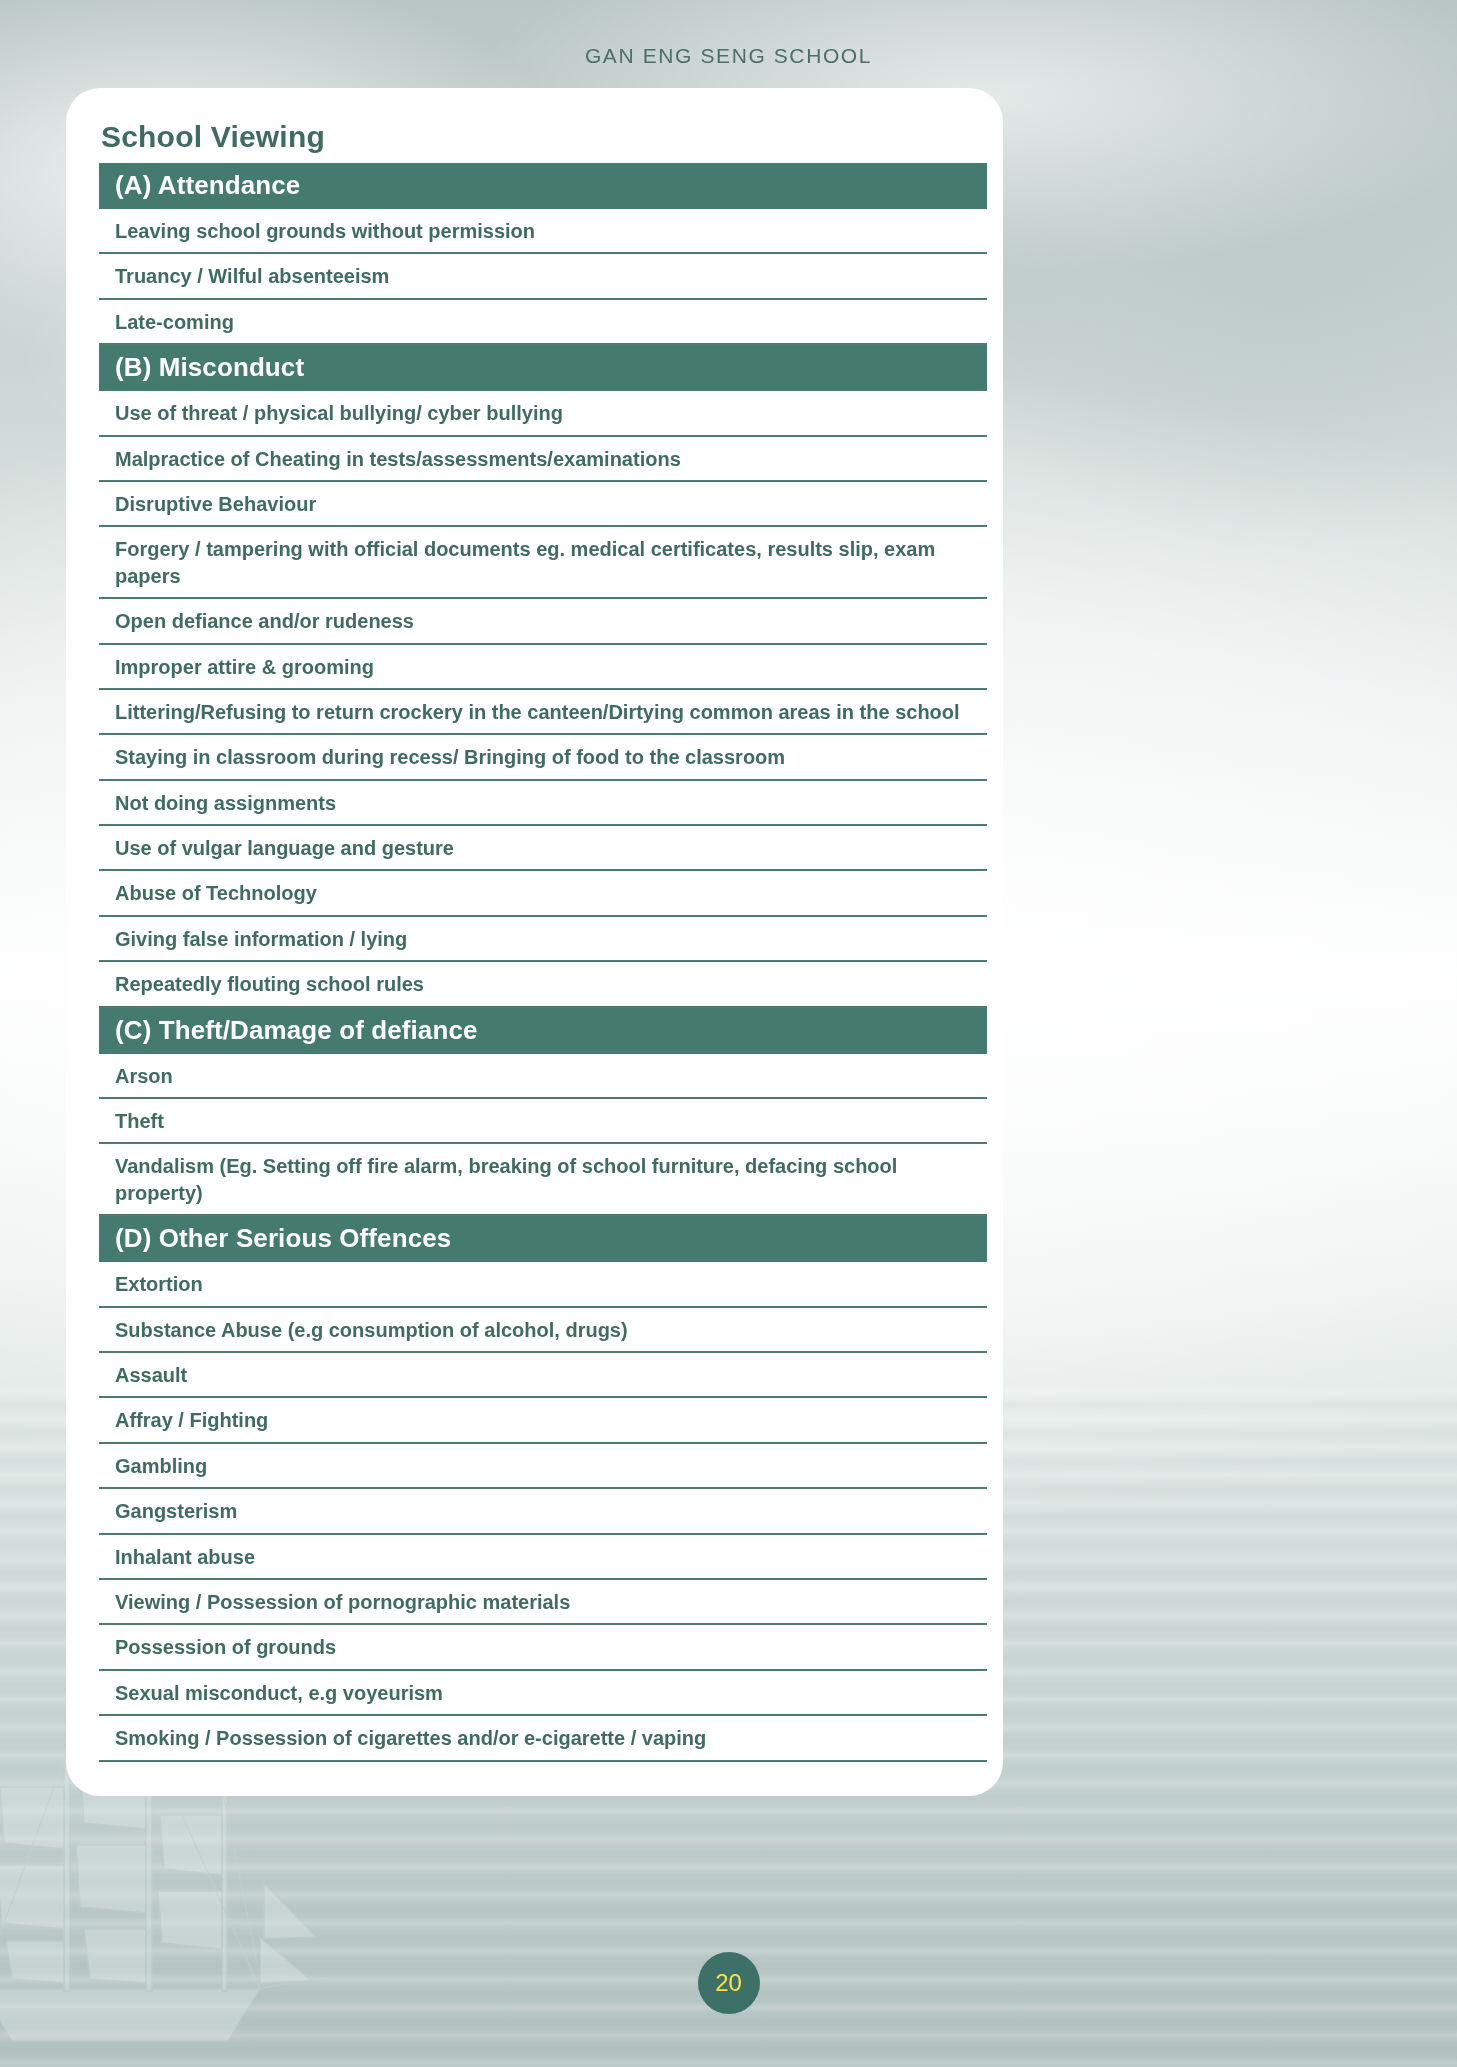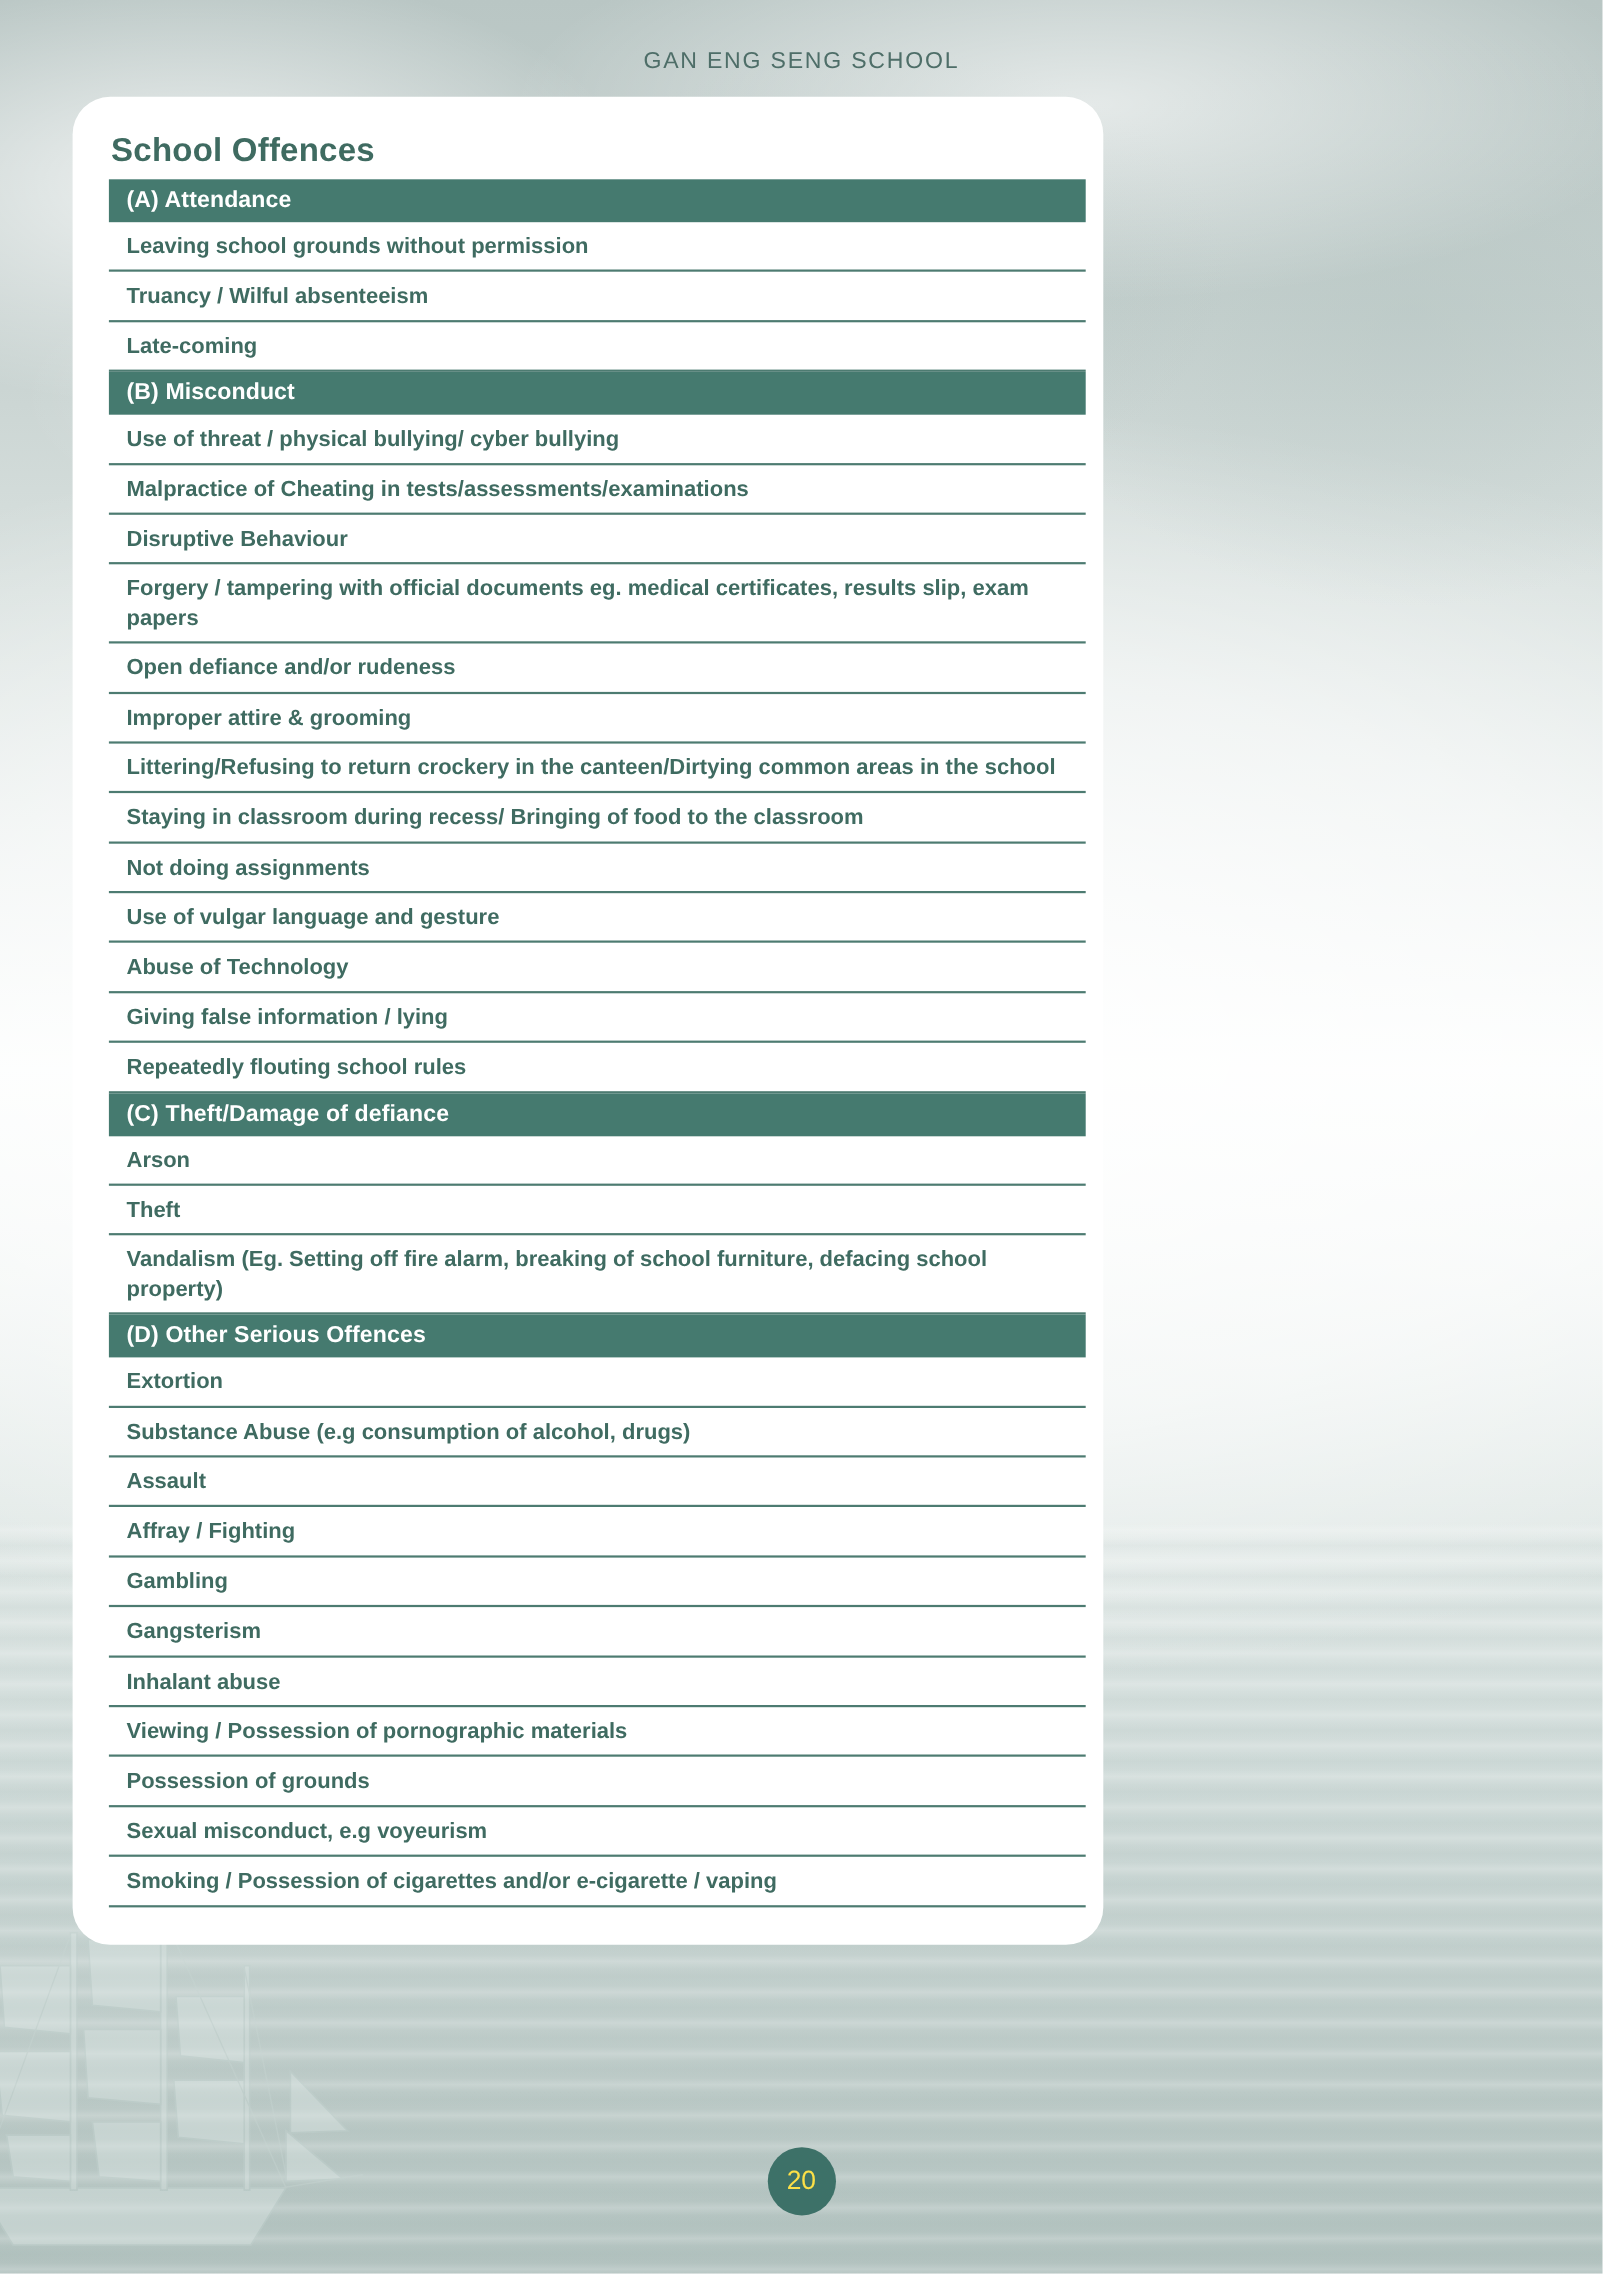--- a/index.html
+++ b/index.html
@@ -191,7 +191,7 @@
 <div id="running-head">GAN ENG SENG SCHOOL</div>
 
 <div id="content-card">
-  <h1 id="card-title">School Offences</h1>
+  <h1 id="card-title">School Viewing</h1>
   <div id="offence-list">
       <div class="section-header">(A) Attendance</div>
       <div class="offence-row">Leaving school grounds without permission</div>

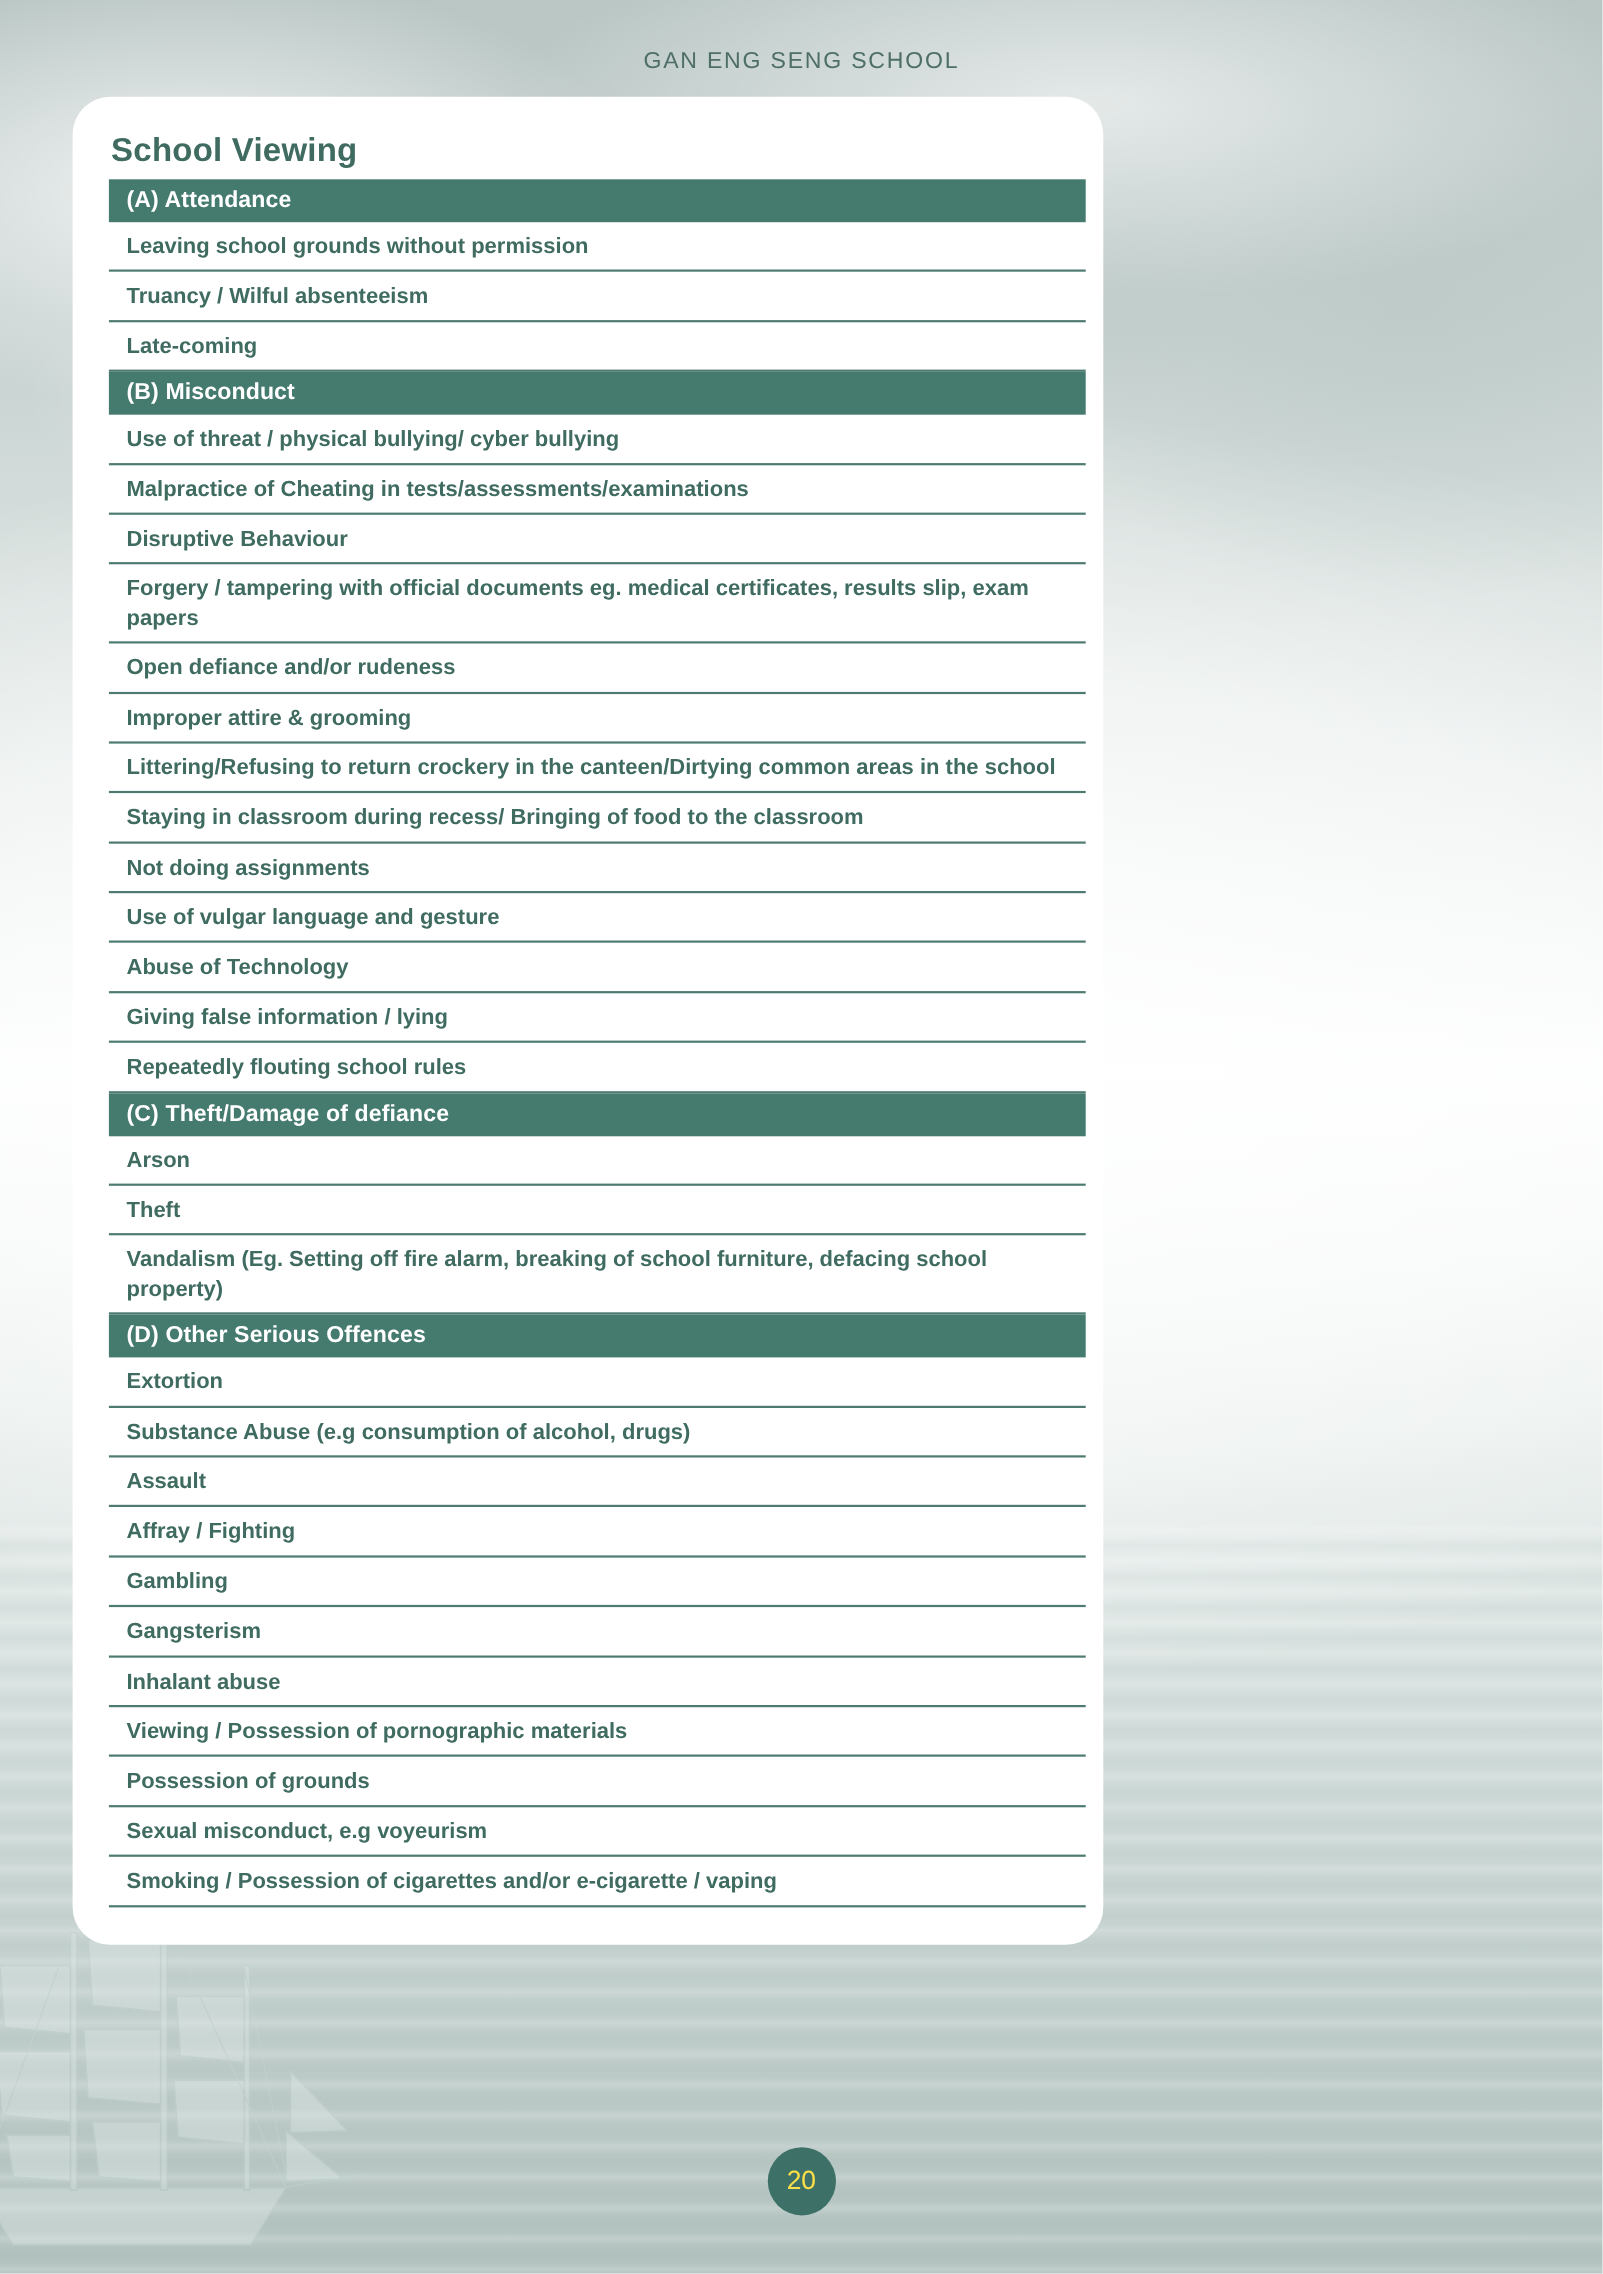--- a/index.html
+++ b/index.html
@@ -115,7 +115,7 @@
   .section-header {
     background: #457a6f;
     color: #ffffff;
-    font-size: 21px;
+    font-size: 26px;
     font-weight: bold;
     padding: 7px 0 8px 16px;
     margin: 0 16px 0 33px;

